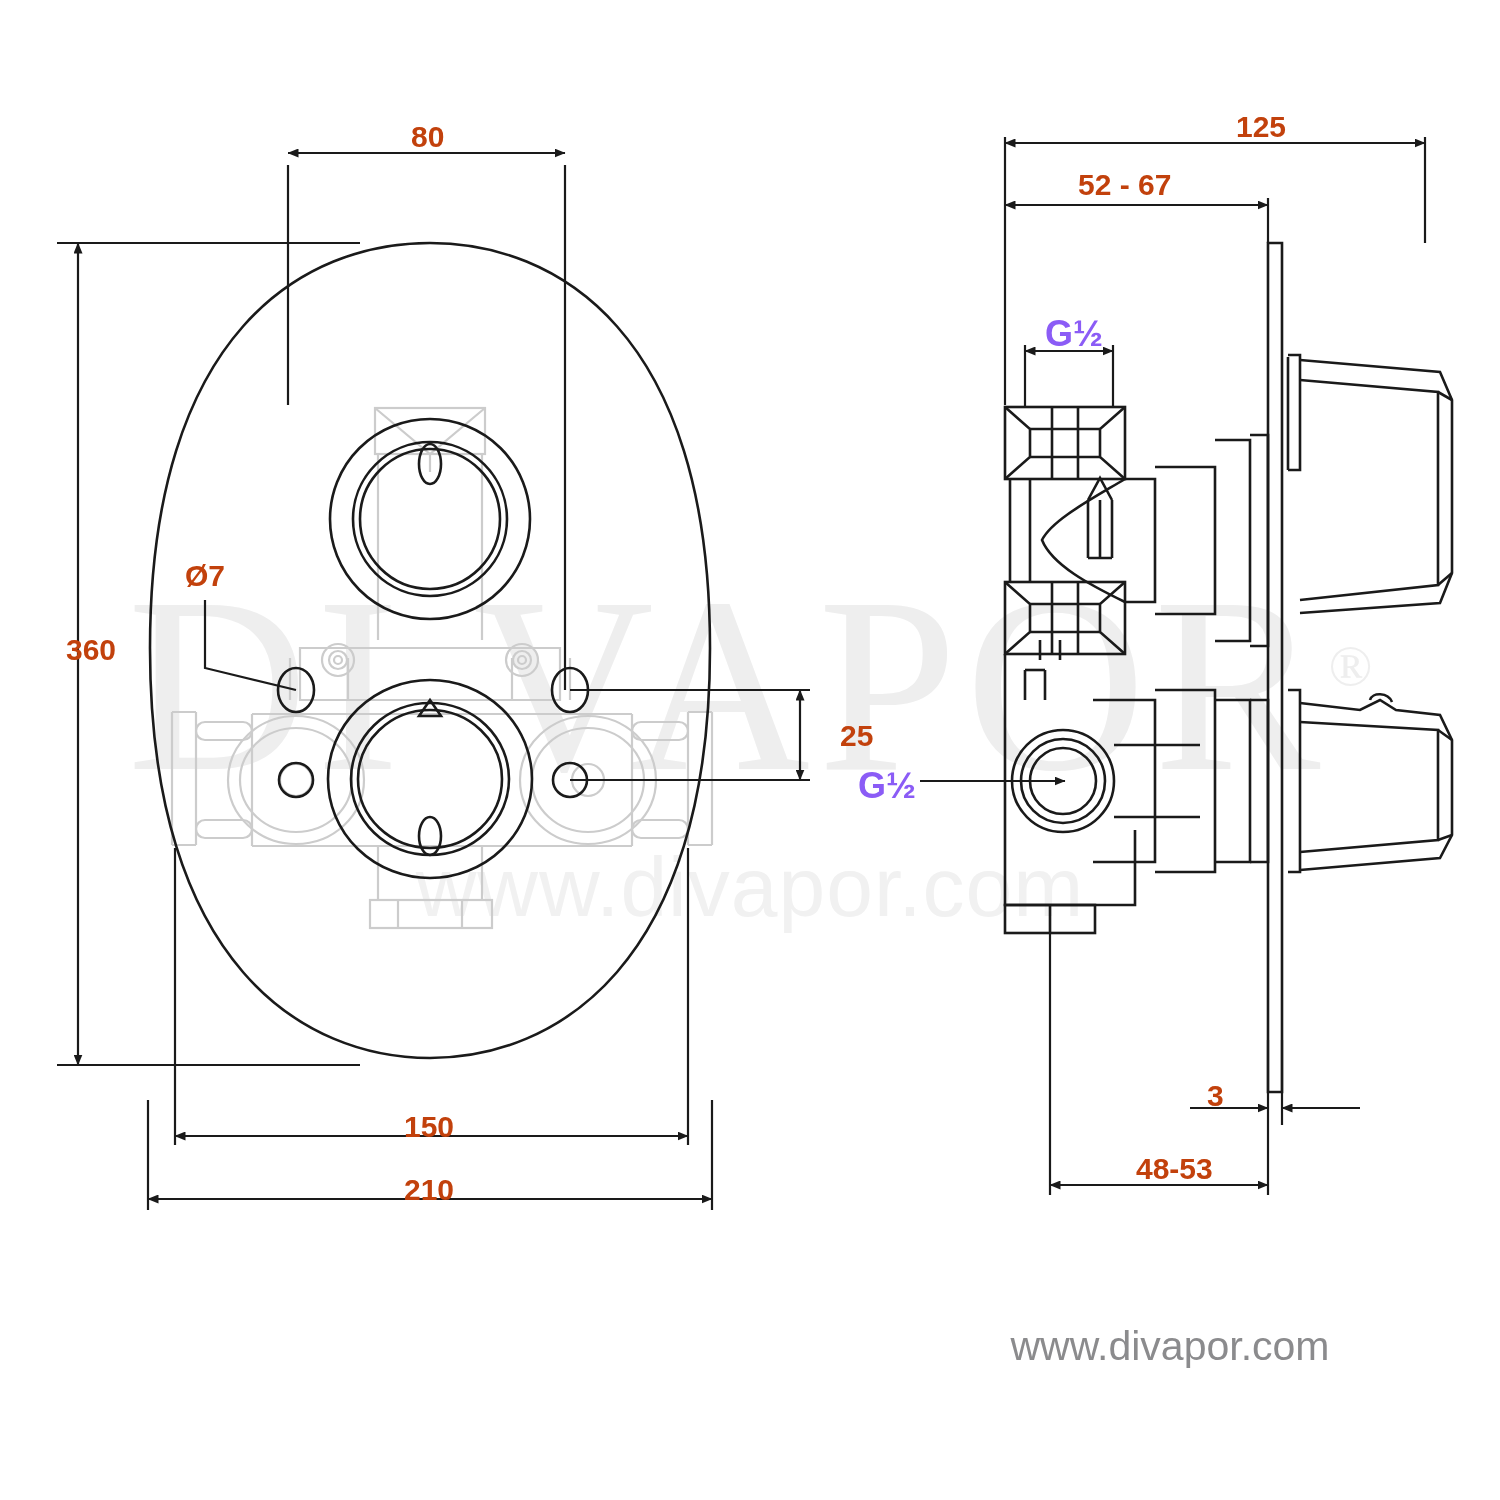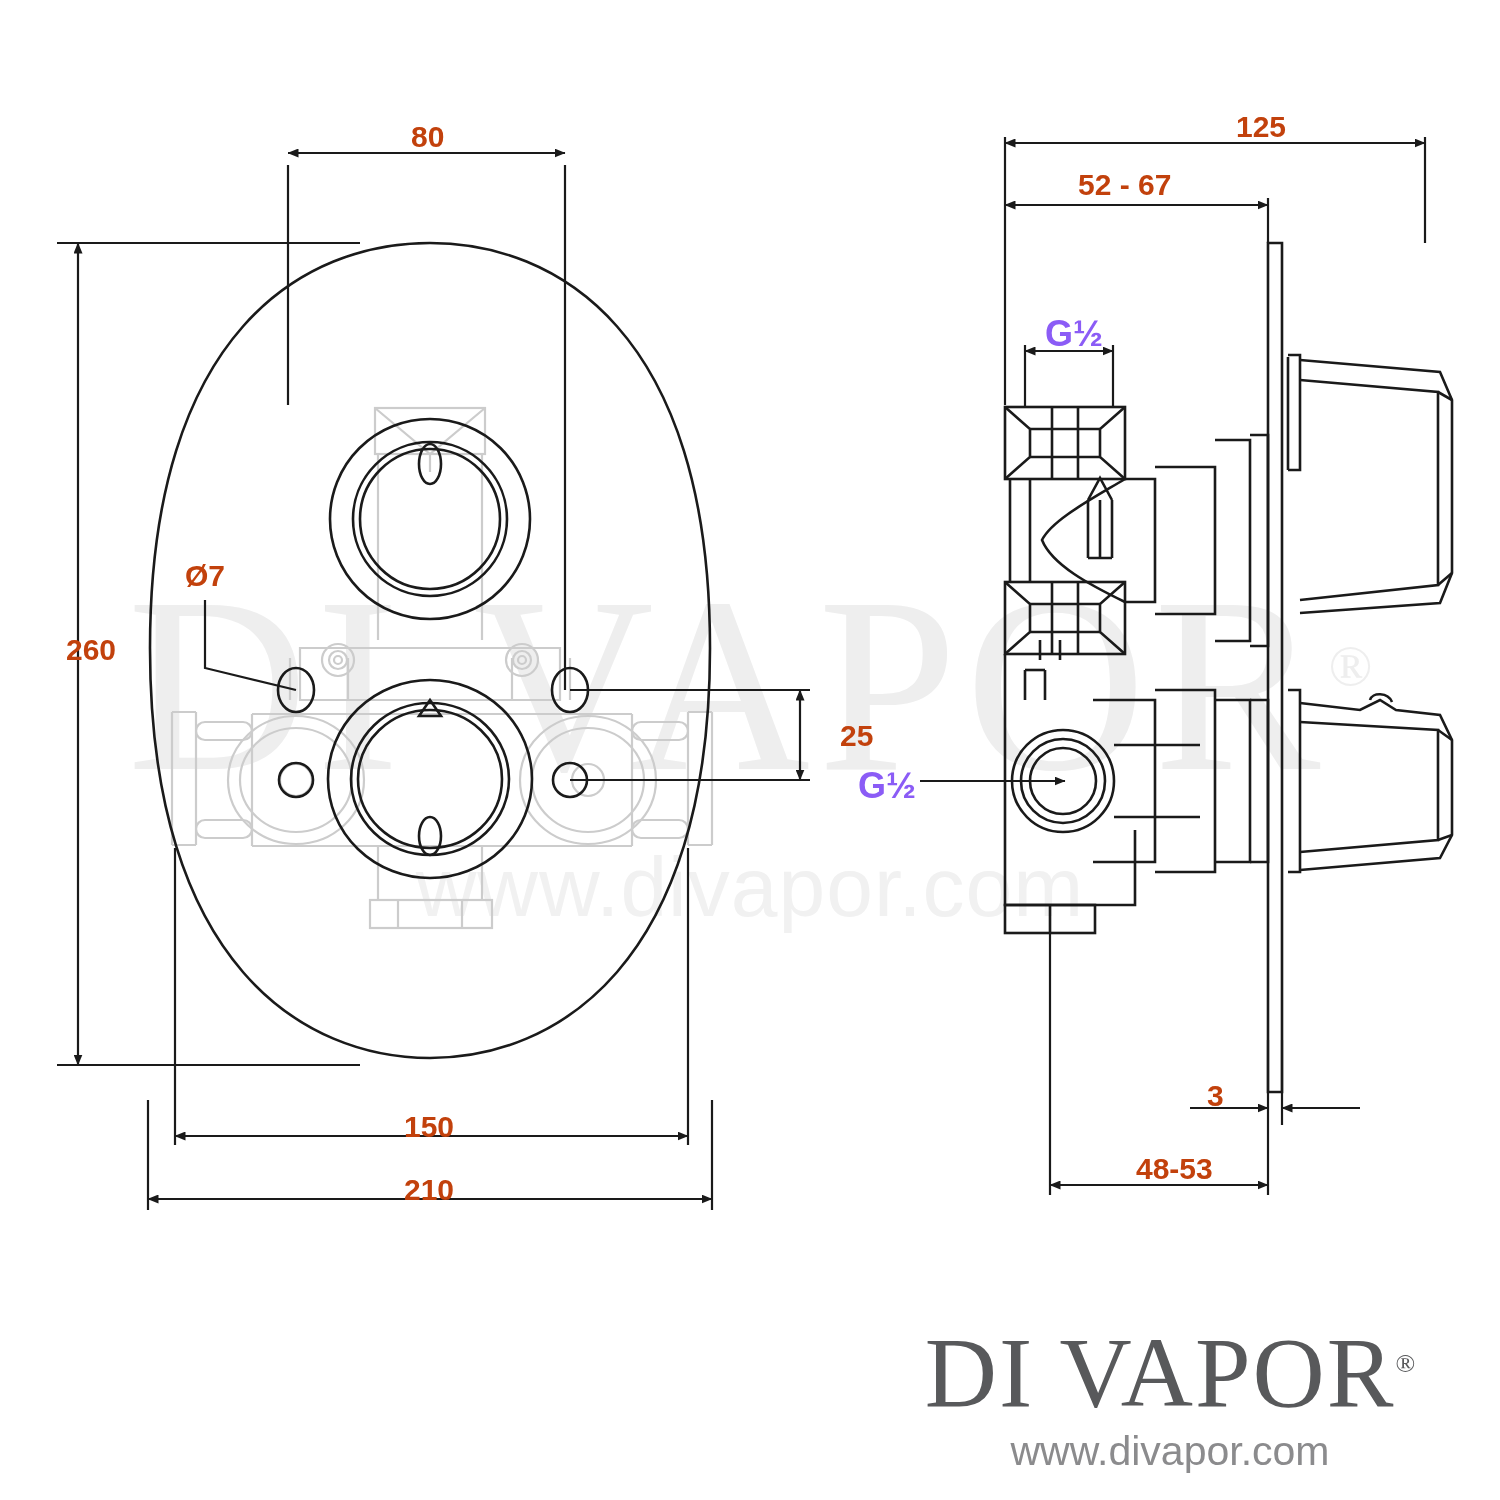--- a/index.html
+++ b/index.html
@@ -295,7 +295,7 @@
   </svg>
 
   <div class="dim" style="left:411px;top:120px;">80</div>
-  <div class="dim" style="left:66px;top:633px;">260</div>
+  <div class="dim" style="left:66px;top:633px;">360</div>
   <div class="dim" style="left:816px;top:719px;margin-left:24px;">25</div>
   <div class="dim" style="left:404px;top:1110px;text-align:right;">150</div>
   <div class="dim" style="left:404px;top:1173px;">210</div>

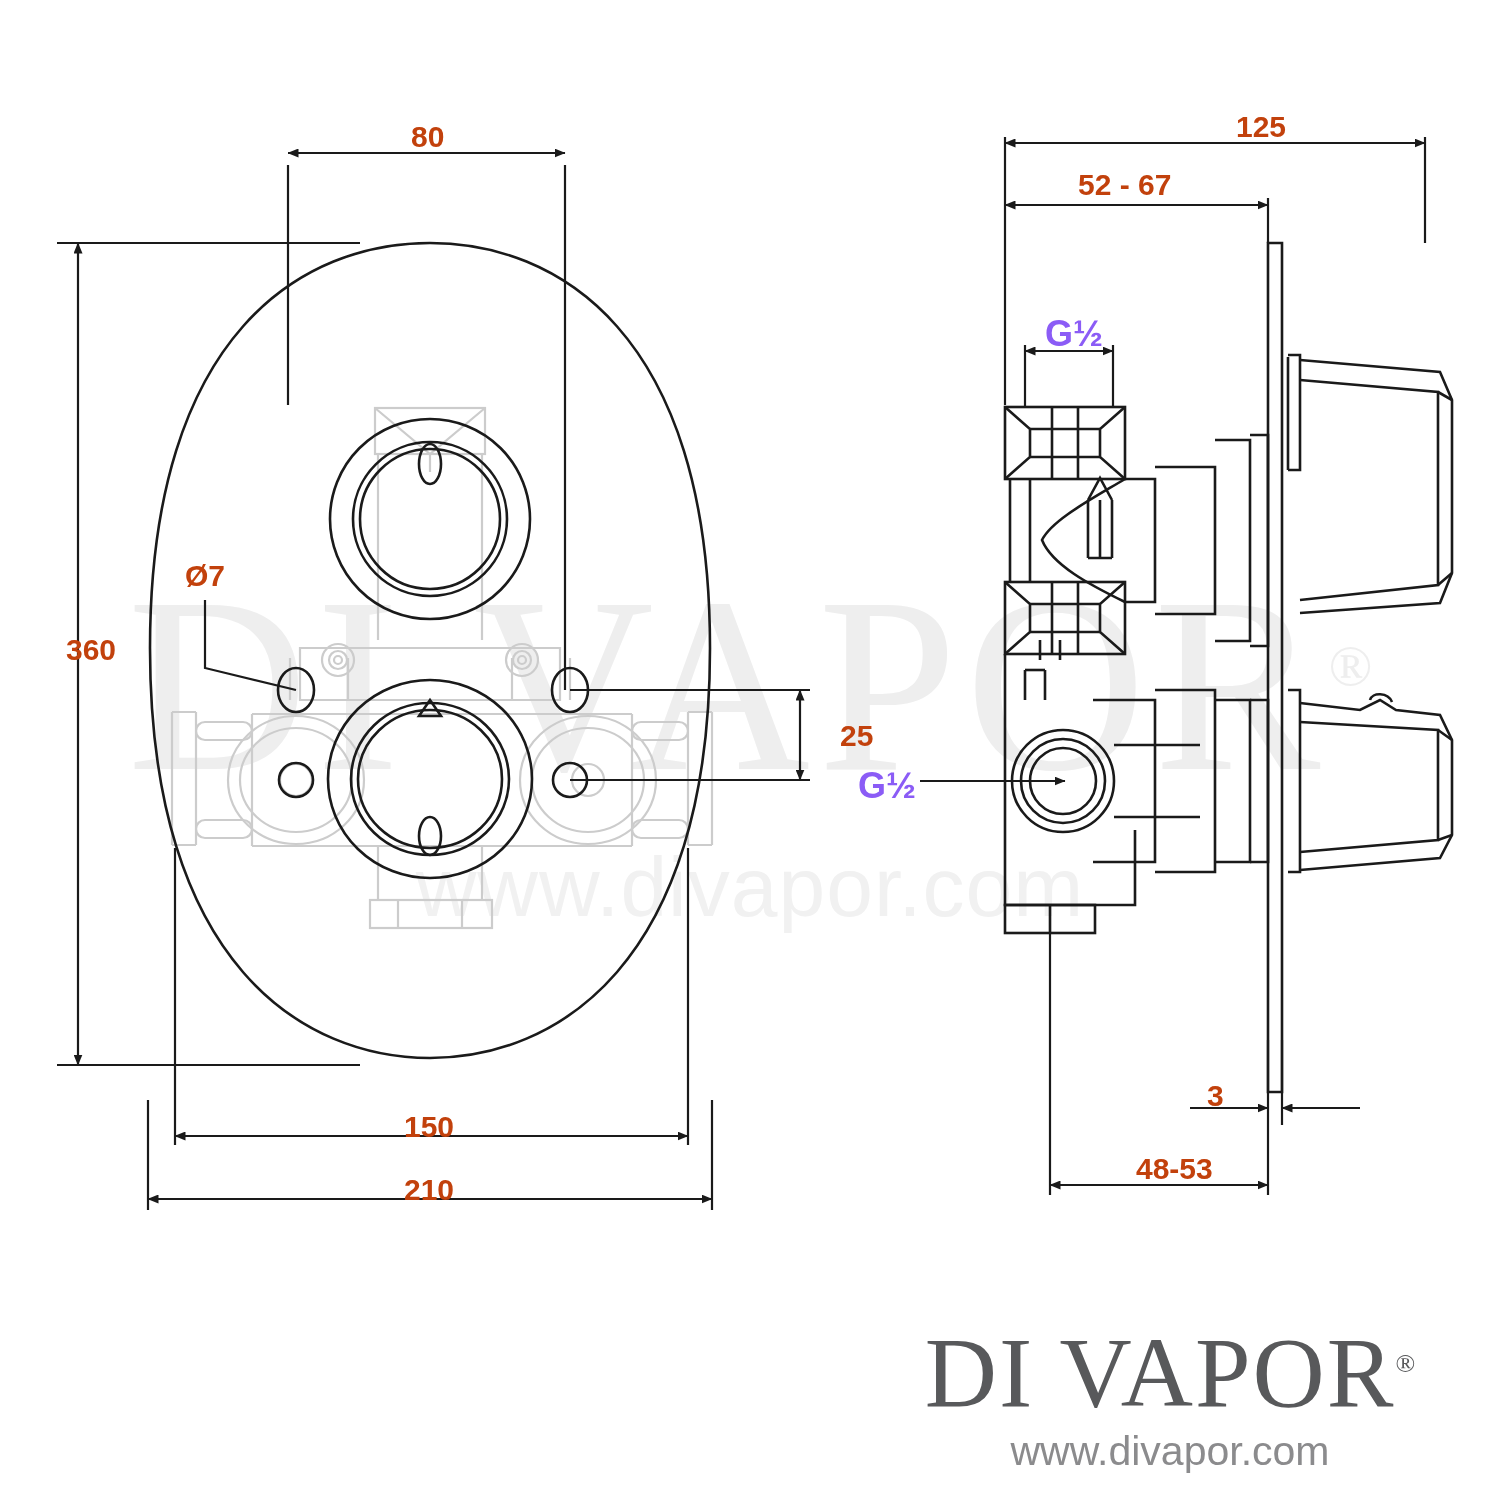--- a/index.html
+++ b/index.html
@@ -310,7 +310,6 @@
 
 
   <div id="divapor-logo">
-    <div id="dv-word"><span>DI VAPOR</span><sup>®</sup></div>
     <div id="dv-url">www.divapor.com</div>
   </div>
 

